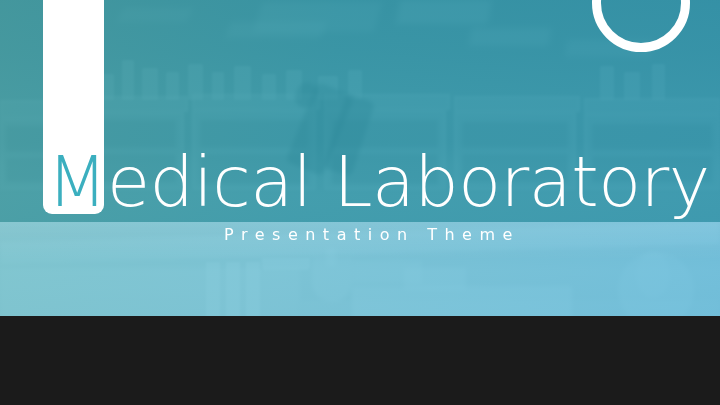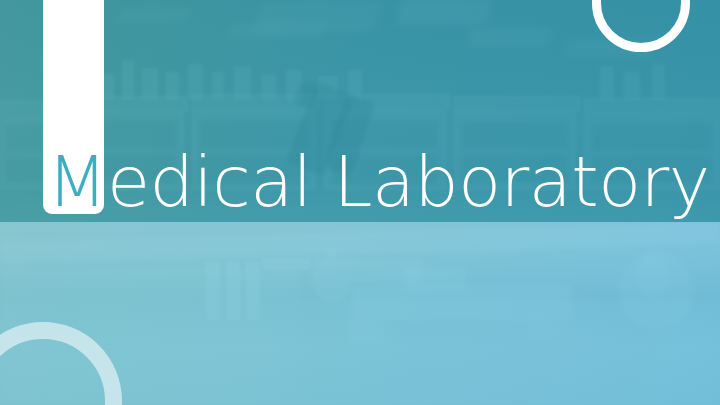--- a/index.html
+++ b/index.html
@@ -10,7 +10,7 @@
   #slide {
     position: relative;
     width: 720px;
-    height: 405px;
+    height: 316px;
     overflow: hidden;
     font-family: "Liberation Sans", sans-serif;
     background: #3f9aa2;

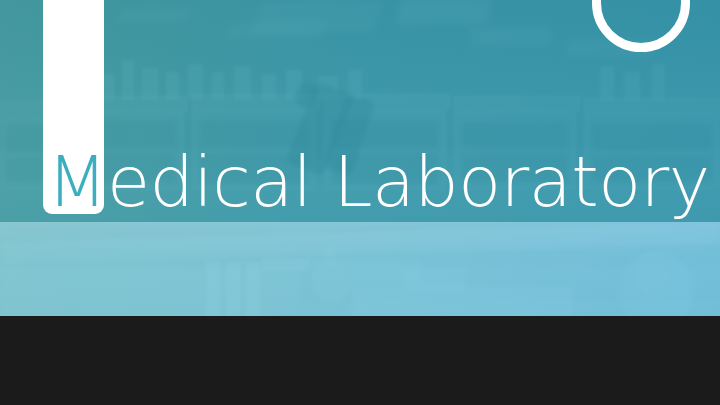--- a/index.html
+++ b/index.html
@@ -284,6 +284,7 @@
     <h1 class="title"><span class="m-initial">M</span><span>edical Laboratory</span></h1>
   </div>
 
+  <div class="subtitle">Presentation Theme</div>
 
 </div>
 

